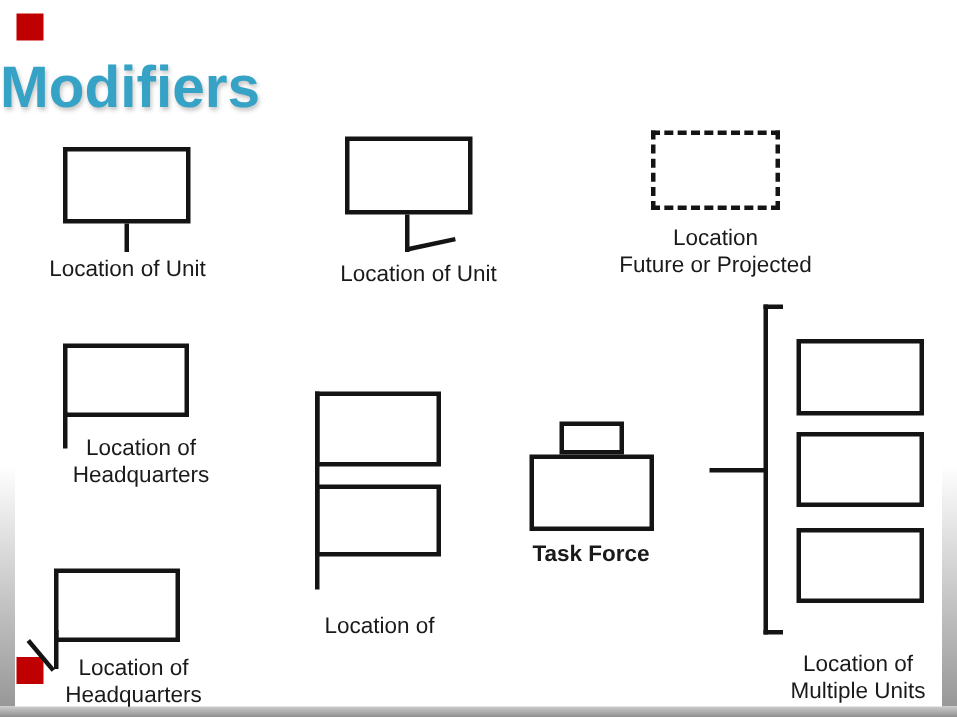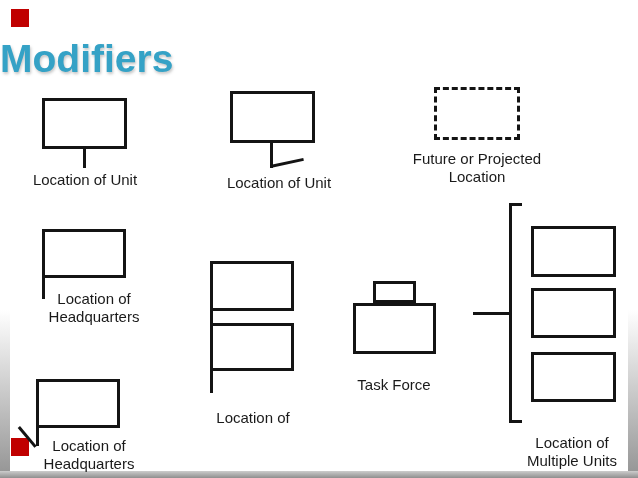--- a/index.html
+++ b/index.html
@@ -106,8 +106,8 @@
   <div>
     <div class="box dashed s3-box"></div>
     <div class="lbl wide s3-label">
+      <div>Location</div>
       <div>Future or Projected</div>
-      <div>Location</div>
     </div>
   </div>
 

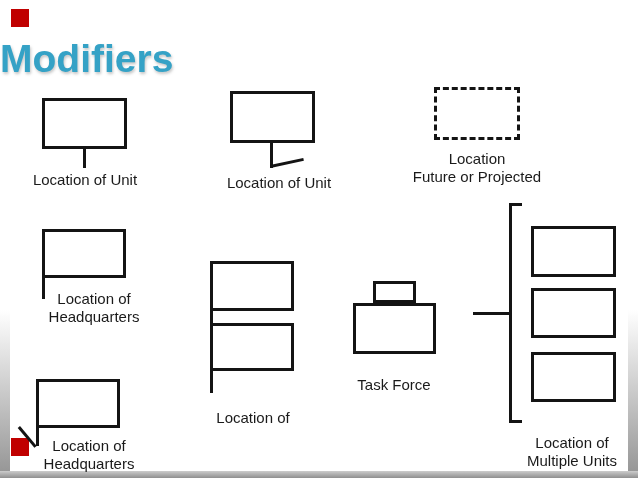--- a/index.html
+++ b/index.html
@@ -66,7 +66,7 @@
 
   .s7-top{left:373px;top:281px;width:37px;height:16px;}
   .s7-main{left:353px;top:303px;width:77px;height:45px;}
-  .s7-label{left:324px;top:376px;}
+  .s7-label{left:324px;top:361px;font-weight:bold;}
 
   .s8-connector{left:473px;top:312px;width:37px;height:3px;}
   .s8-vline{left:509px;top:203px;width:3px;height:220px;}

